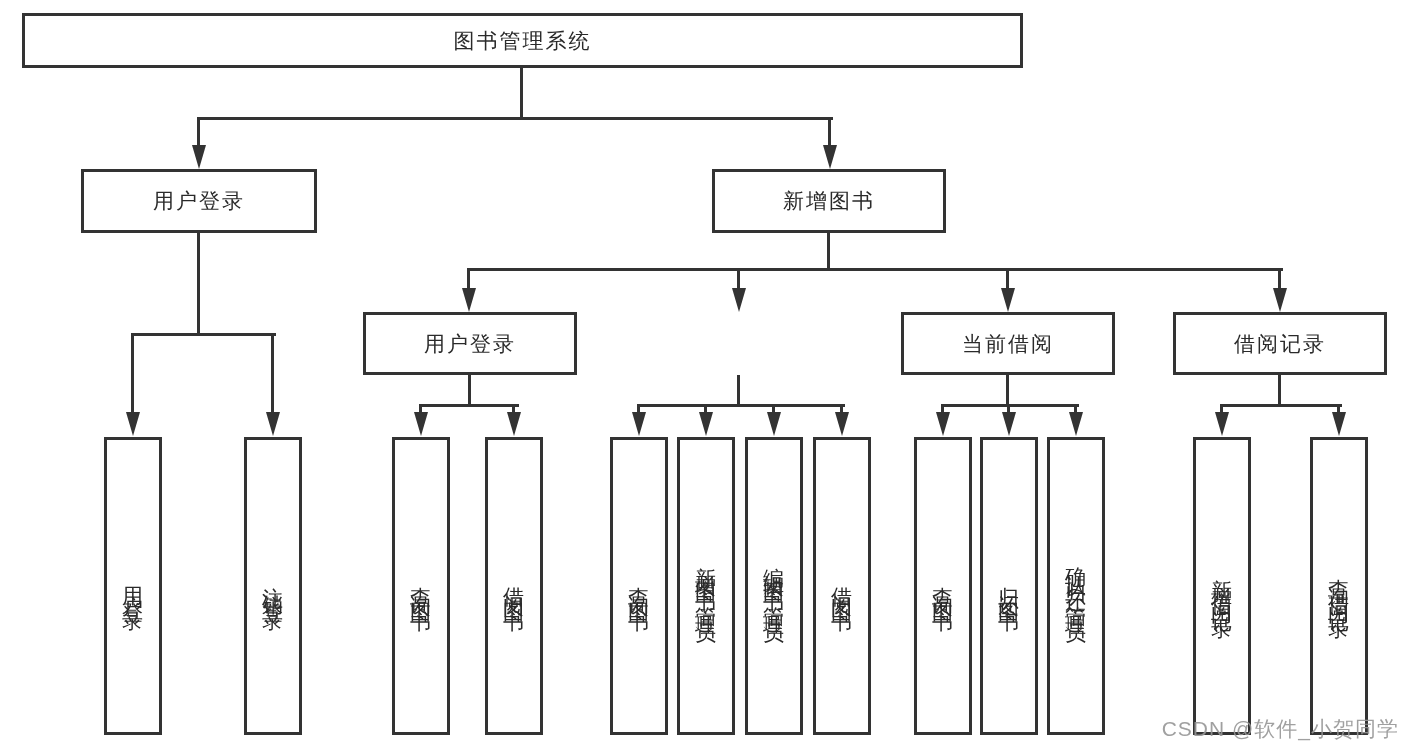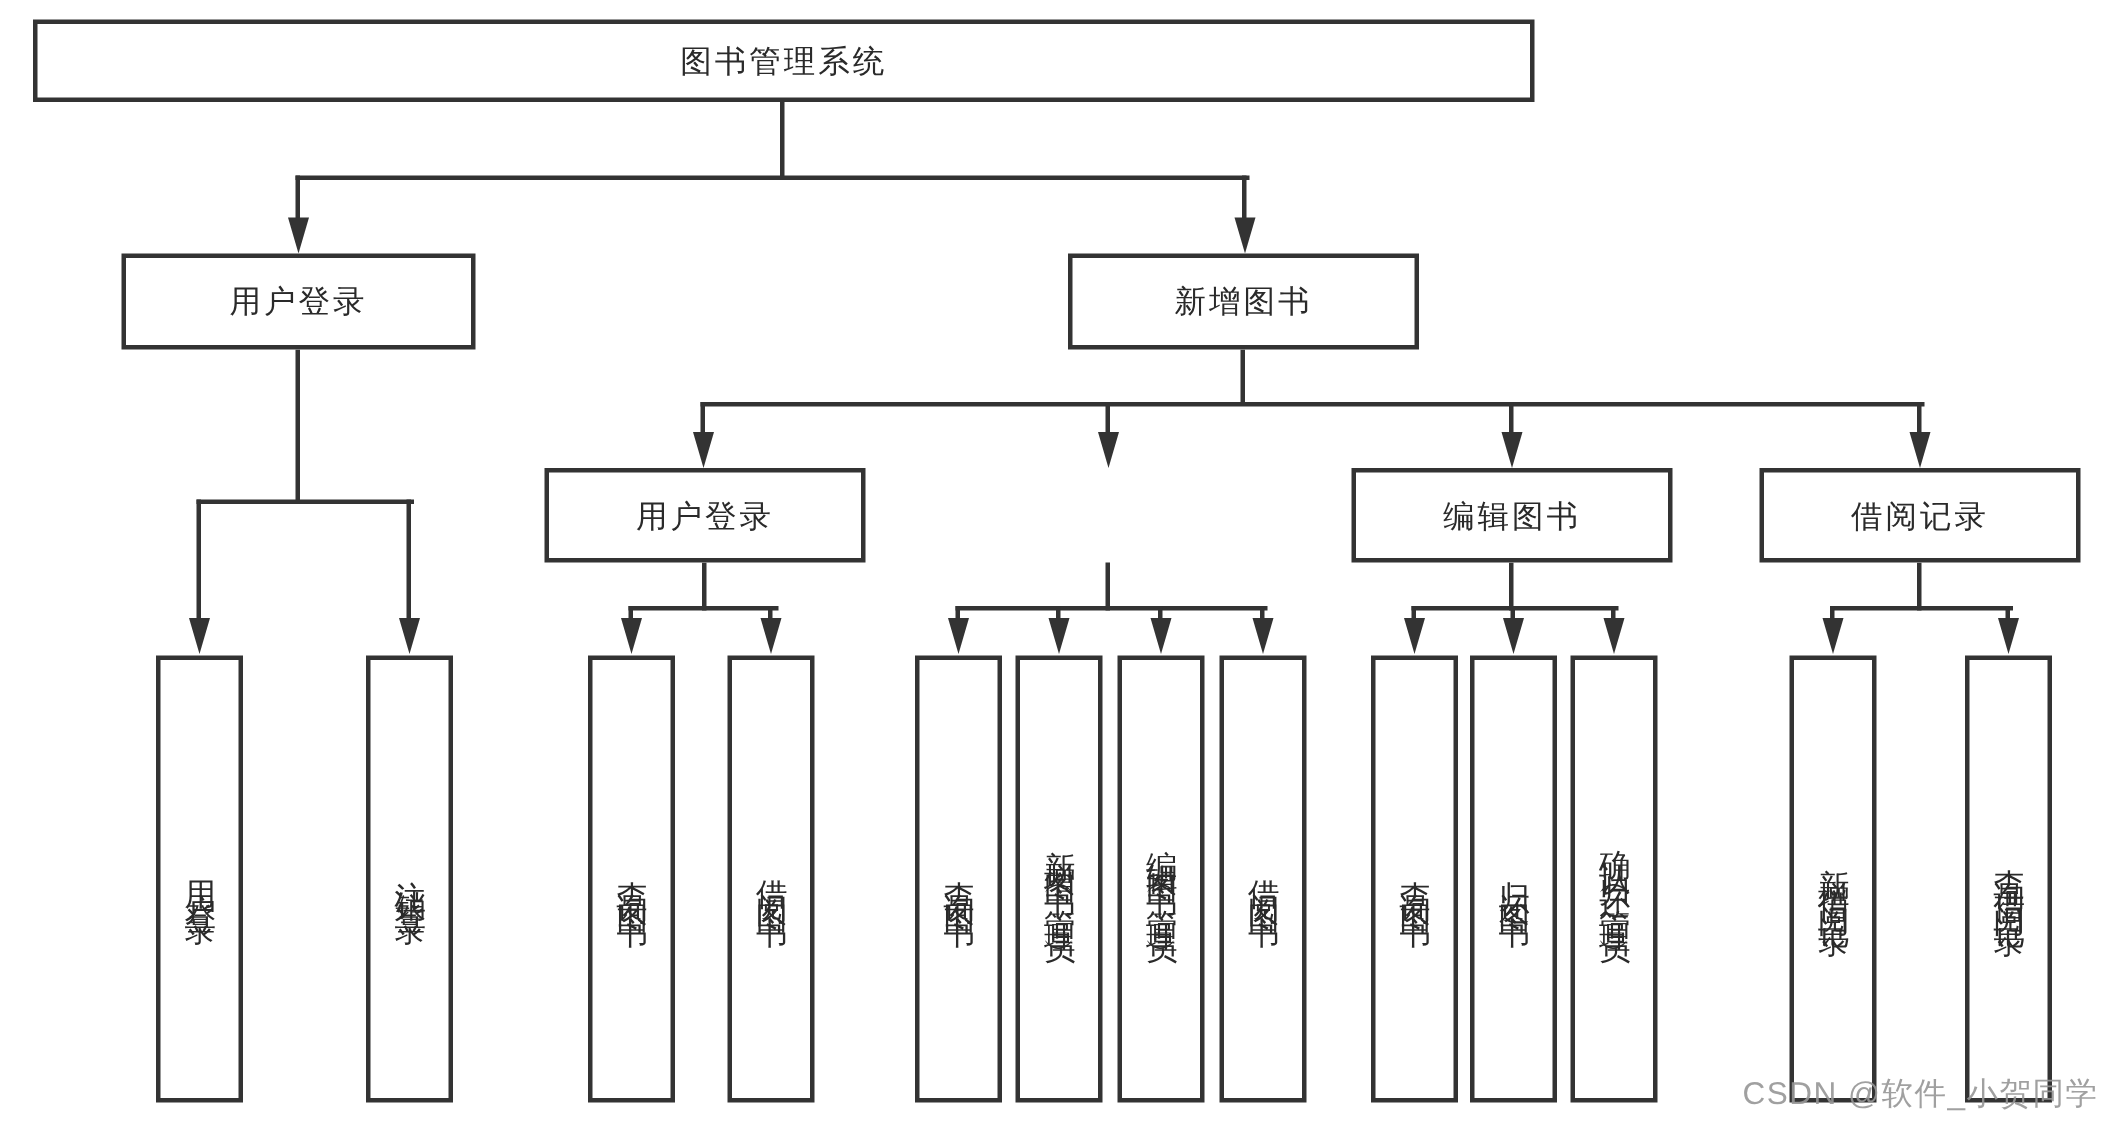--- a/index.html
+++ b/index.html
@@ -86,7 +86,7 @@
   <div class="box" style="left:712px; top:169px; width:234px; height:64px;">新增图书</div>
 
   <div class="box" style="left:363px; top:312px; width:214px; height:63px;">用户登录</div>
-  <div class="box" style="left:901px; top:312px; width:214px; height:63px;">编辑图书</div>
+  <div class="box" style="left:901px; top:312px; width:214px; height:63px;">当前借阅</div>
   <div class="box" style="left:1173px; top:312px; width:214px; height:63px;">借阅记录</div>
 
   <div class="vbox" style="left:104px; top:437px; width:58px; height:298px;">

